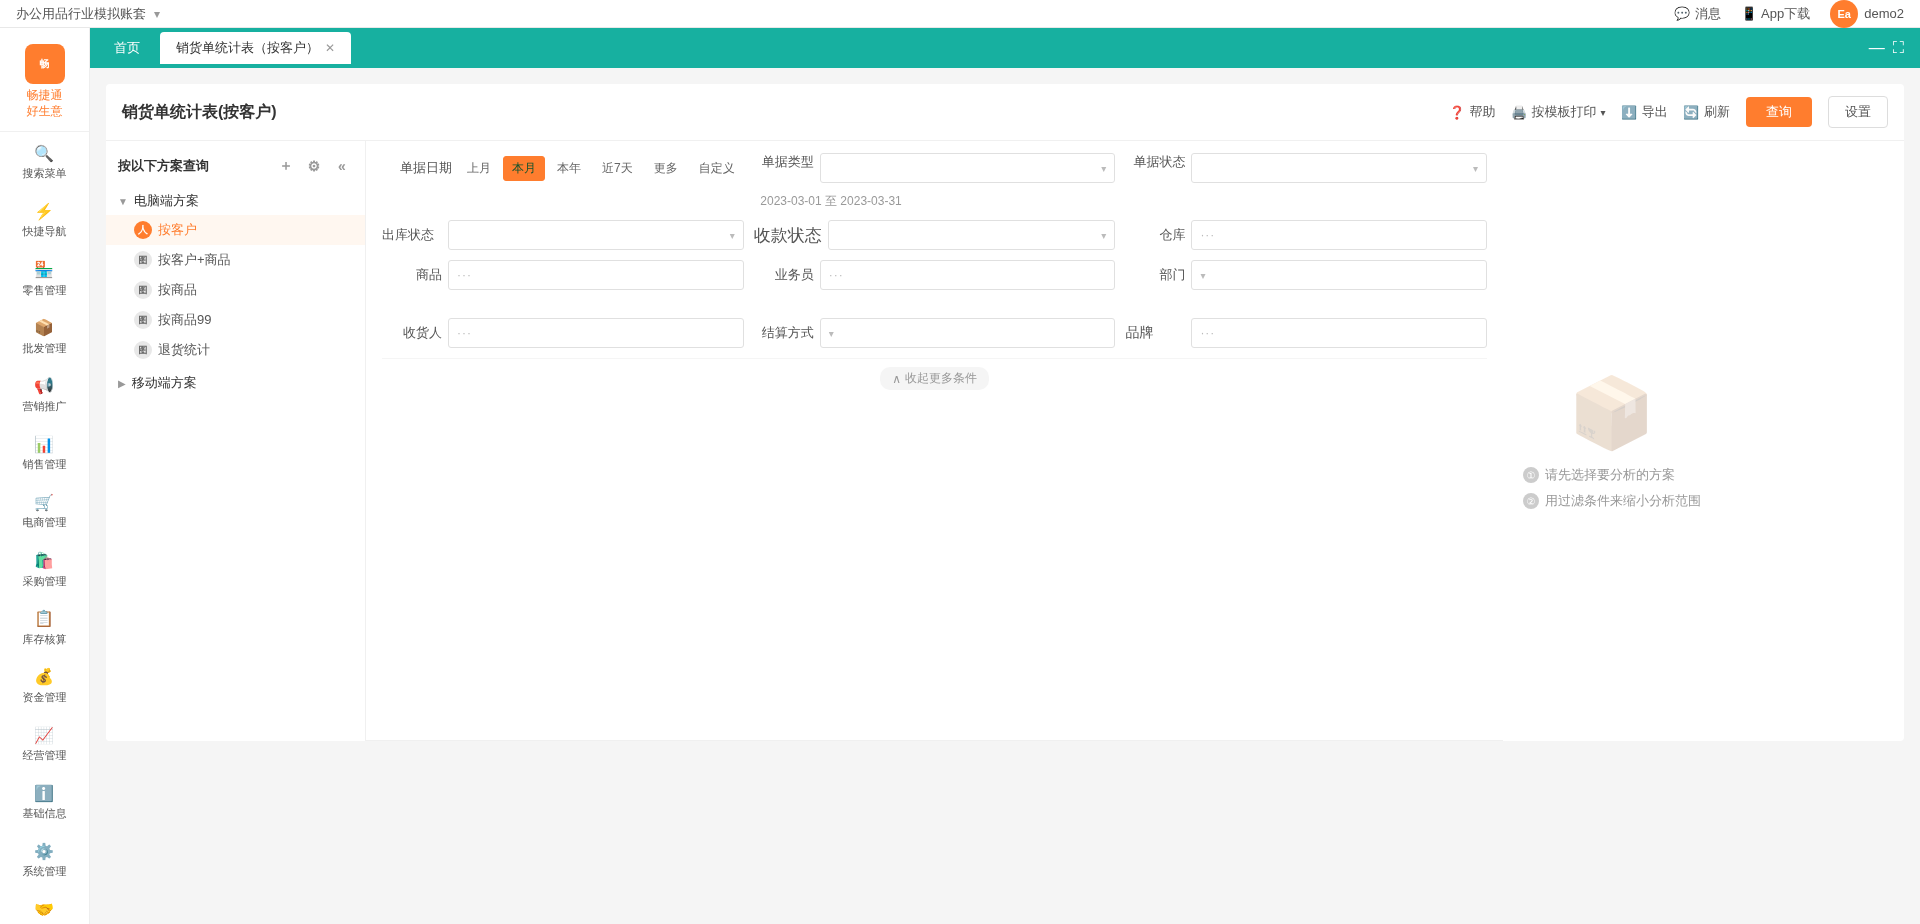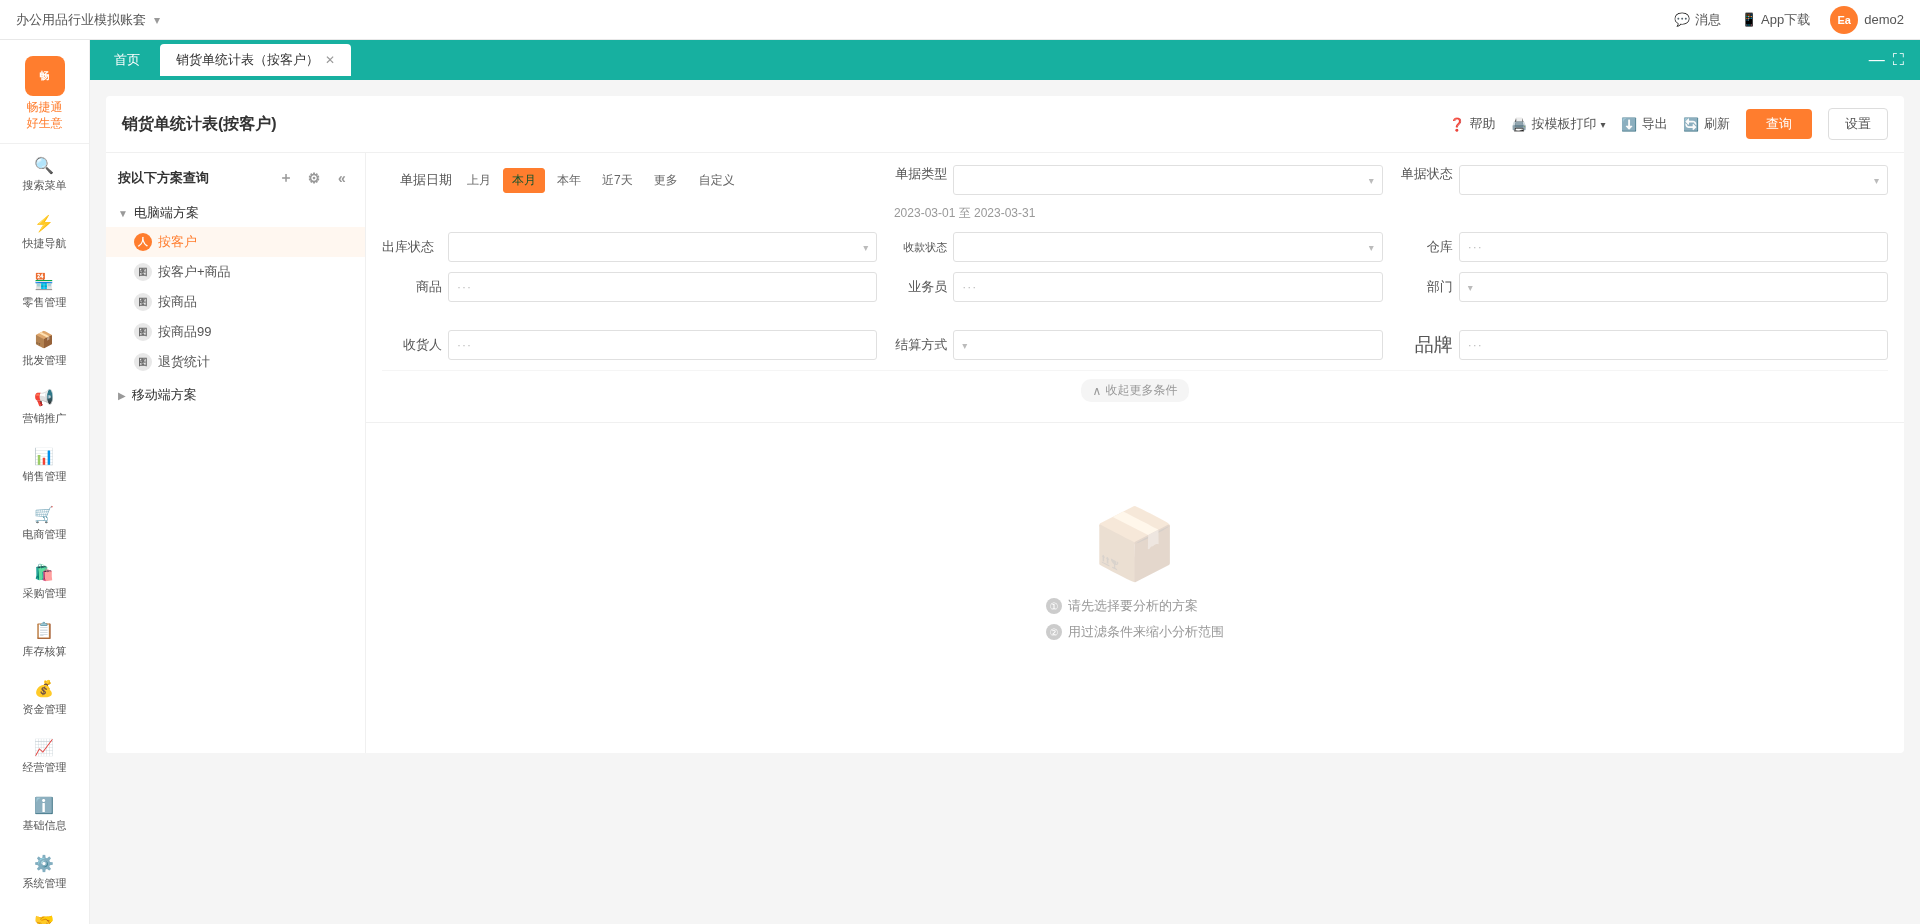--- a/index.html
+++ b/index.html
@@ -7,7 +7,7 @@
 
     
     .app-container { display: flex; flex-direction: column; height: 924px; width: 1920px; }
-    .top-header { height: 40px; background: #fff; display: flex; align-items: center; padding: 0 16px; border-bottom: 1px solid #e8e8e8; justify-content: space-between; }
+    .top-header { height: 28px; background: #fff; display: flex; align-items: center; padding: 0 16px; border-bottom: 1px solid #e8e8e8; justify-content: space-between; }
     .main-layout { display: flex; flex: 1; overflow: hidden; }
 
     

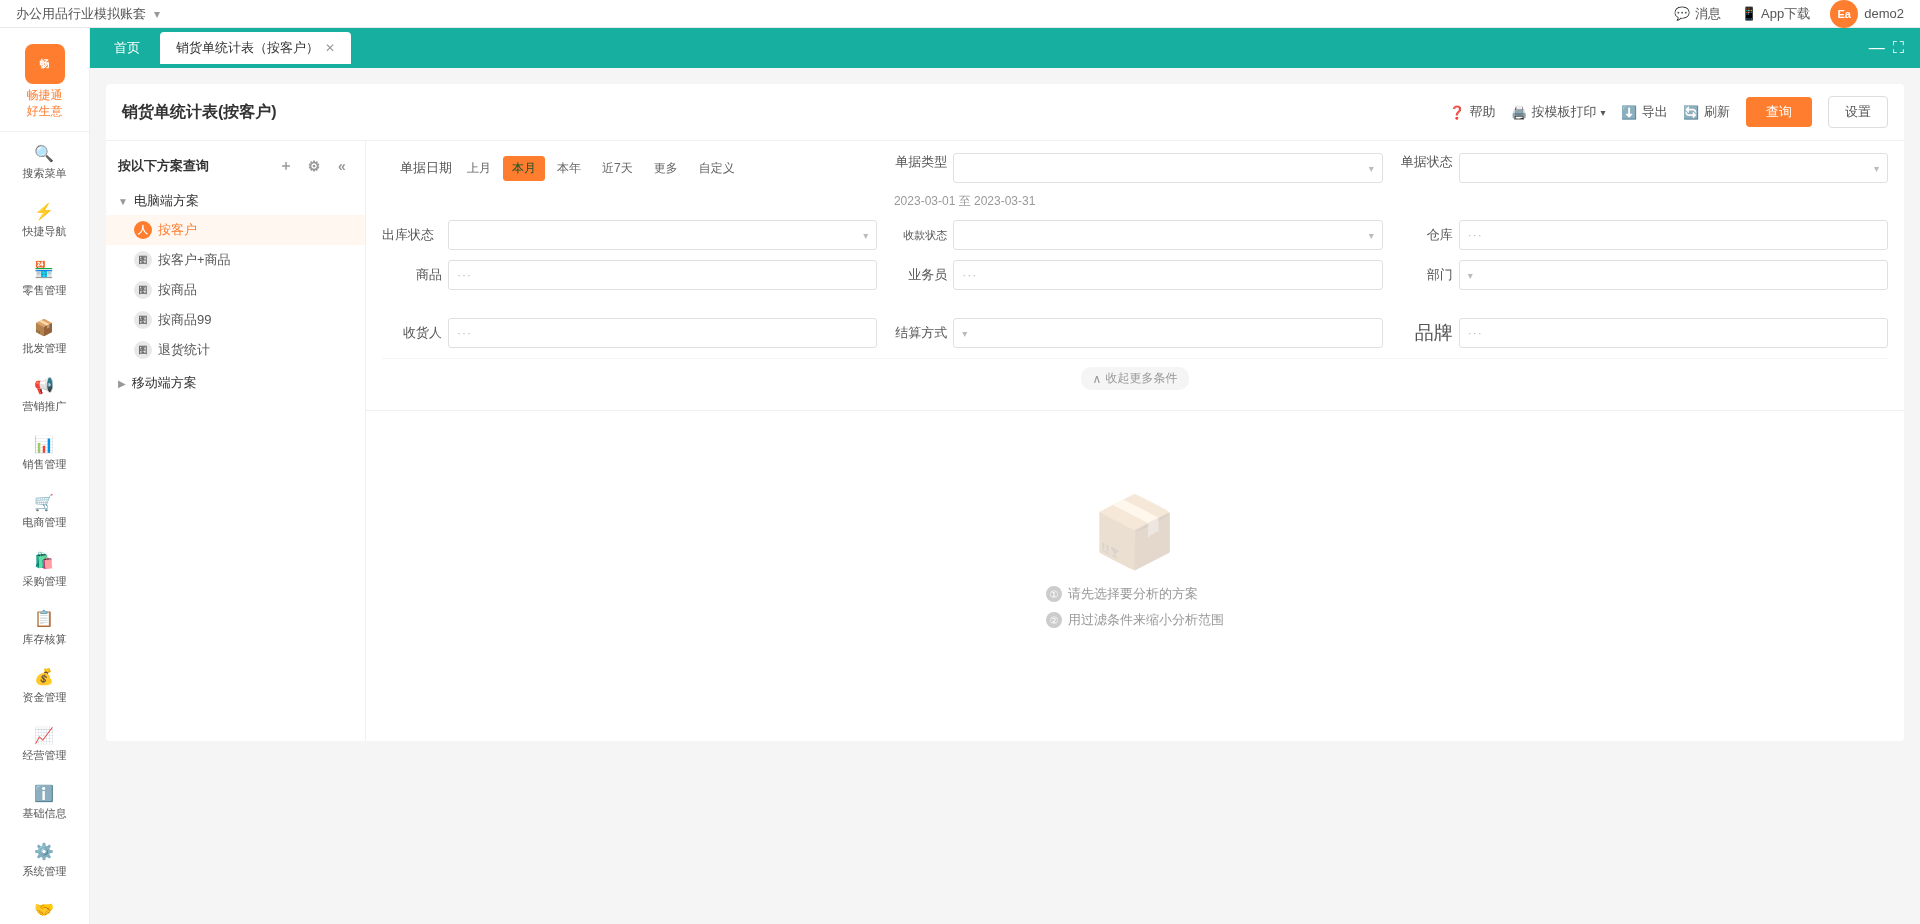--- a/index.html
+++ b/index.html
@@ -87,7 +87,7 @@
     .empty-tip { display: flex; align-items: center; gap: 6px; color: #999; font-size: 13px; }
     .tip-number { width: 16px; height: 16px; border-radius: 50%; background: #ccc; color: white; font-size: 10px; display: flex; align-items: center; justify-content: center; flex-shrink: 0; }
 
-    .right-panel { flex: 1; display: flex; flex-direction: column; }
+    .right-panel { flex: 1; display: flex; flex-direction: row; }
   </style>
 </head>
 <body>

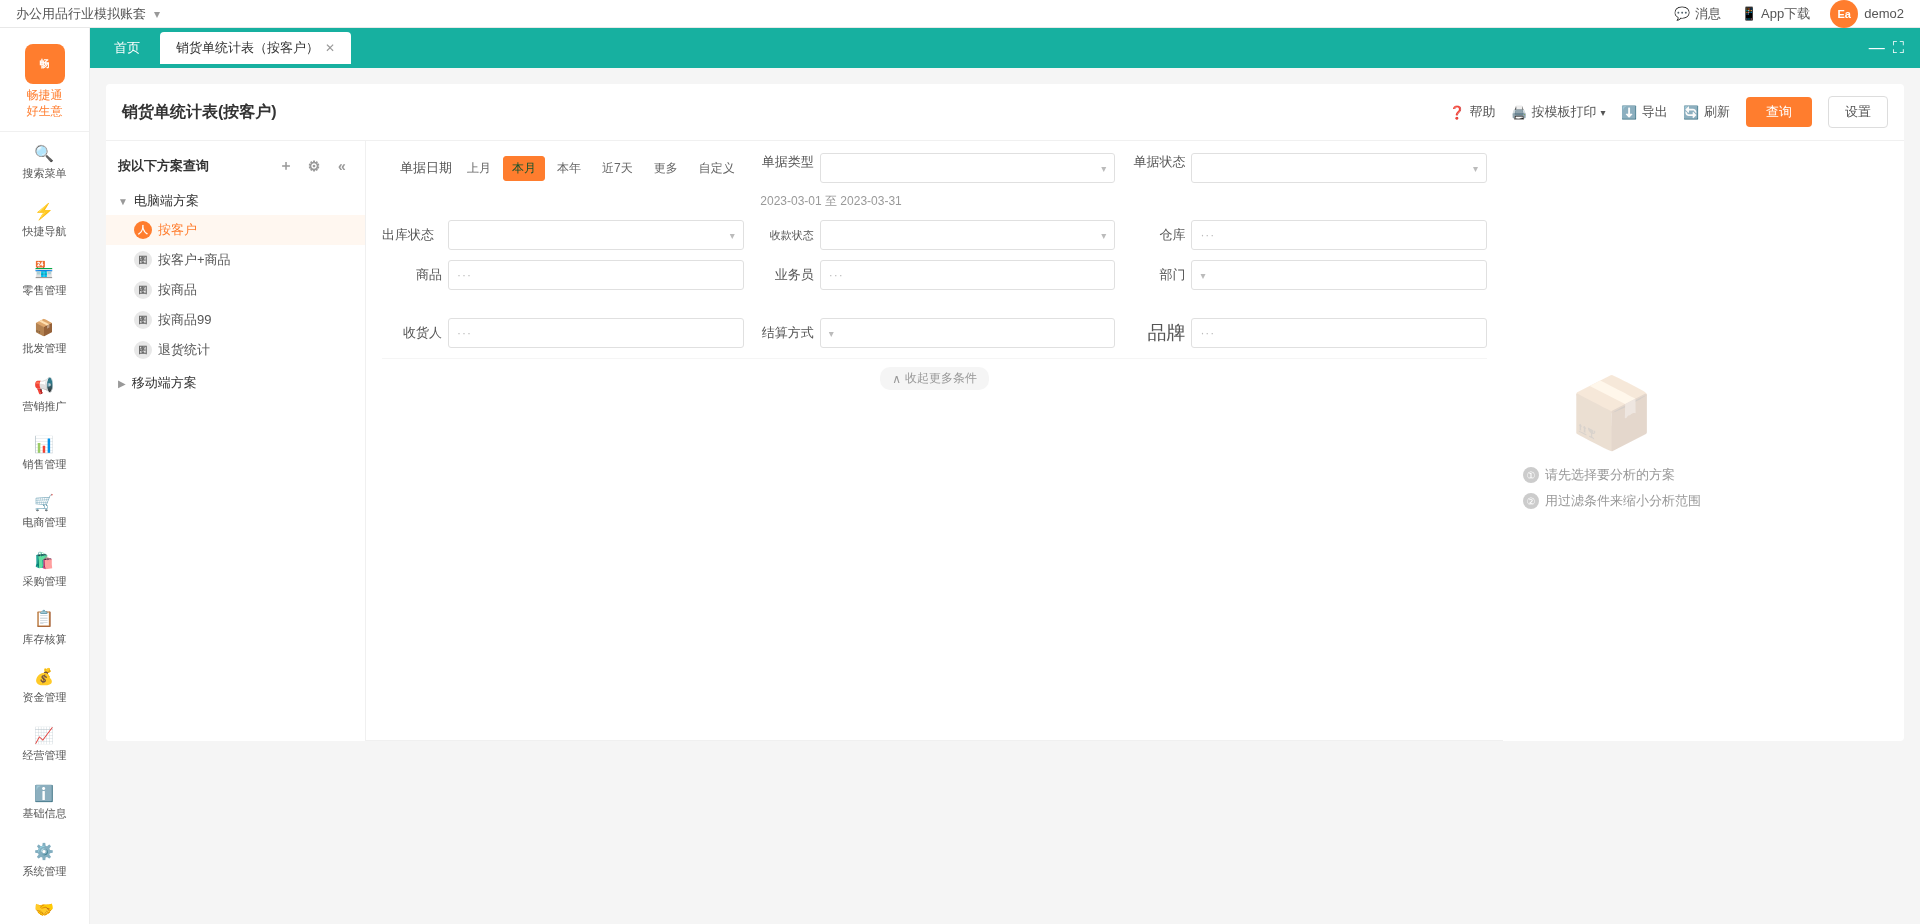--- a/index.html
+++ b/index.html
@@ -323,7 +323,7 @@
                     </div>
                   </div>
                   <div style="display:flex; align-items:center; gap:6px;">
-                    <span style="min-width:60px; color:#555; font-size:11px; text-align:right;">收款状态</span>
+                    <span style="min-width:60px; color:#555; font-size:17px; text-align:right;">收款状态</span>
                     <div class="filter-input">
                       <span class="placeholder"></span>
                       <span class="dropdown-icon">▾</span>

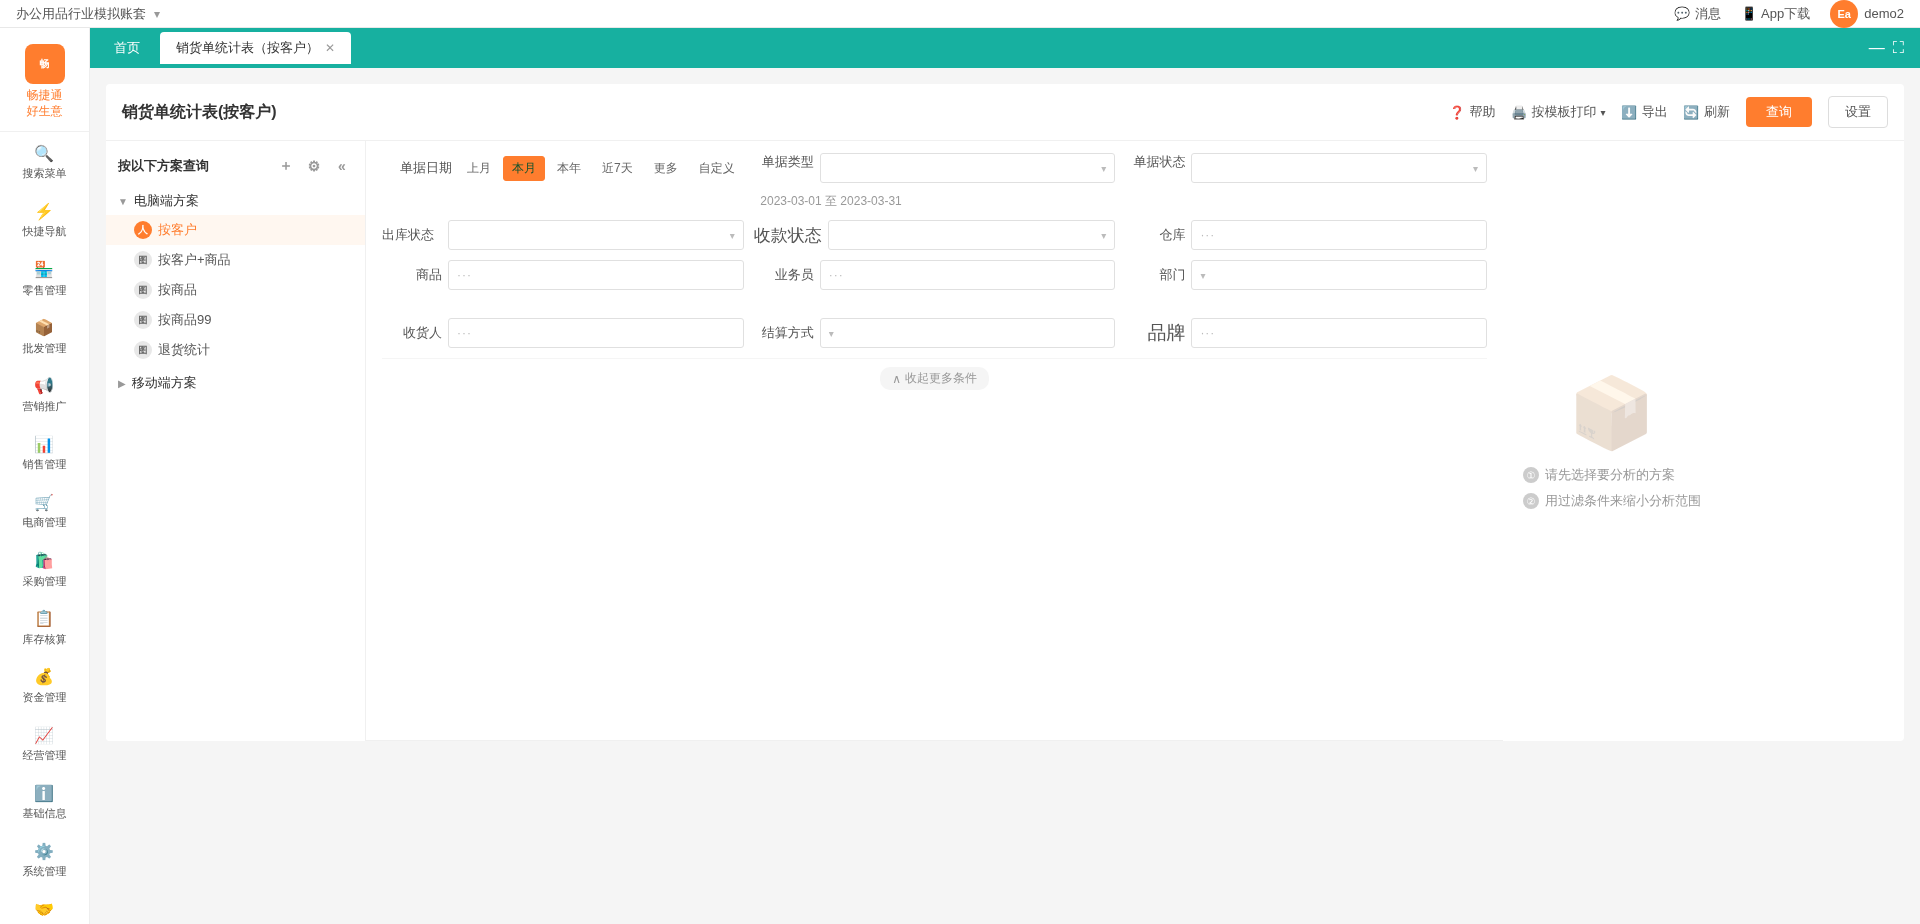--- a/index.html
+++ b/index.html
@@ -372,7 +372,7 @@
                     </div>
                   </div>
                   <div style="display:flex; align-items:center; gap:6px;">
-                    <span style="min-width:60px; color:#555; font-size:19px; text-align:right;">品牌</span>
+                    <span style="min-width:60px; color:#555; font-size:14px; text-align:left;">品牌</span>
                     <div class="filter-input">
                       <span class="more-icon">···</span>
                     </div>

